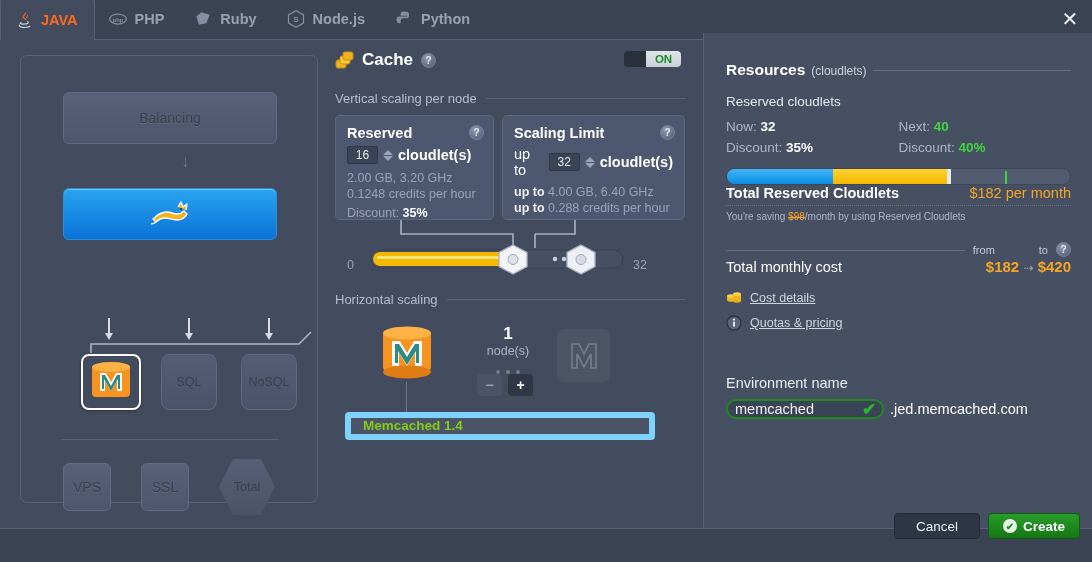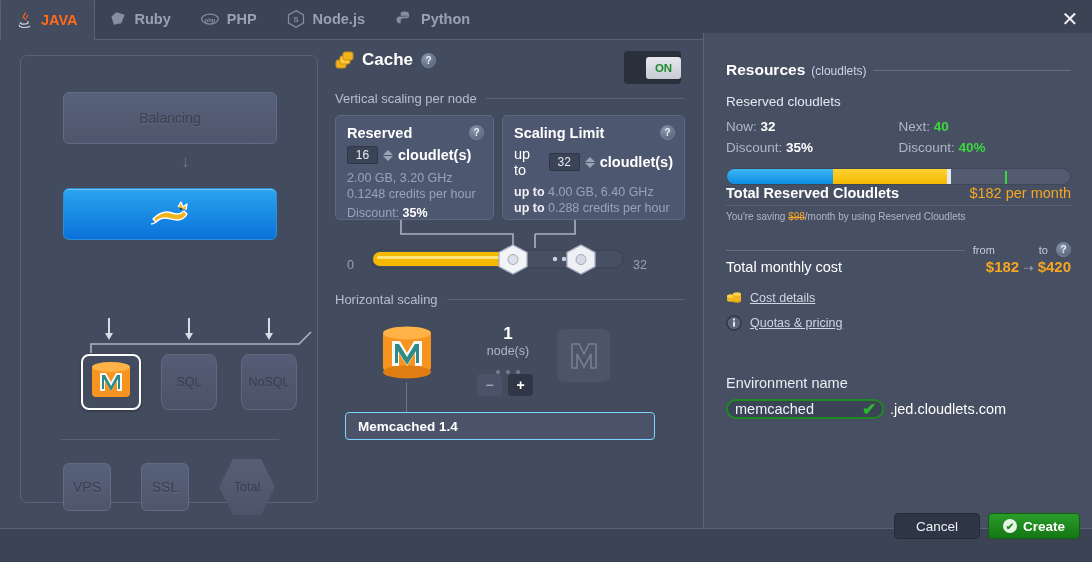--- a/index.html
+++ b/index.html
@@ -273,17 +273,17 @@
 
   <div class="tab">
     <svg class="ticon" viewBox="0 0 24 24">
-      <path d="M4 9l6-5 10 3-4 10-9 2z" fill="#848da2"></path>
-    </svg>
-    <span>Ruby</span>
-  </div>
-
-  <div class="tab">
-    <svg class="ticon" viewBox="0 0 24 24">
       <ellipse cx="12" cy="12" rx="10" ry="6" fill="none" stroke="#848da2" stroke-width="1.5"></ellipse>
       <text x="12" y="15" font-size="7" fill="#848da2" text-anchor="middle" font-family="Liberation Sans">php</text>
     </svg>
     <span>PHP</span>
+  </div>
+
+  <div class="tab">
+    <svg class="ticon" viewBox="0 0 24 24">
+      <path d="M4 9l6-5 10 3-4 10-9 2z" fill="#848da2"></path>
+    </svg>
+    <span>Ruby</span>
   </div>
 
   <div class="tab">

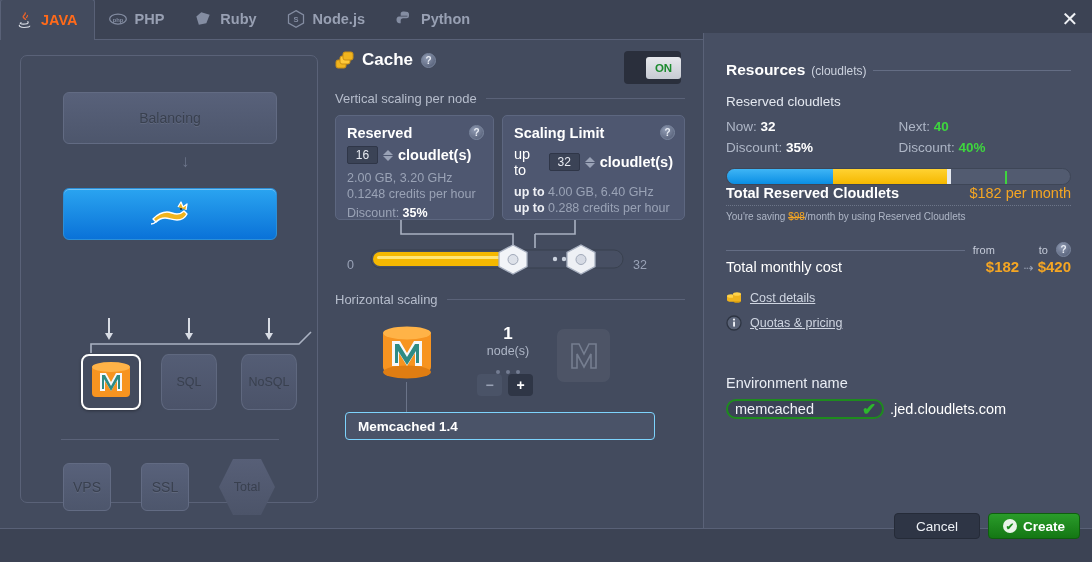--- a/index.html
+++ b/index.html
@@ -110,7 +110,7 @@
     cursor:pointer; flex:none;
   }
   #toggle-switch {
-    position:absolute; right:4px; top:1px; width:57px; height:33px;
+    position:absolute; right:4px; top:1px; width:57px; height:16px;
     border-radius:4px; background:#2a2f3c; display:flex; align-items:center;
     cursor:pointer; overflow:hidden;
   }

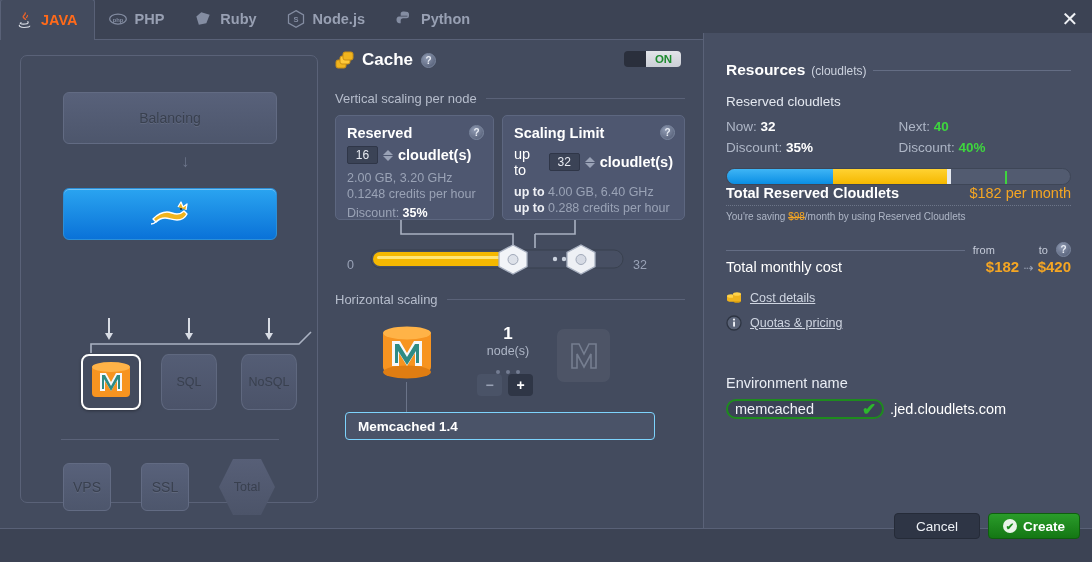--- a/index.html
+++ b/index.html
@@ -587,7 +587,7 @@
         <input id="env-input" type="text" value="memcached" style="">
         <span id="env-check">✔</span>
       </div>
-      <span id="env-suffix">.jed.cloudlets.com</span>
+      <span id="env-suffix">.jed.memcached.com</span>
     </div>
 
   </div>

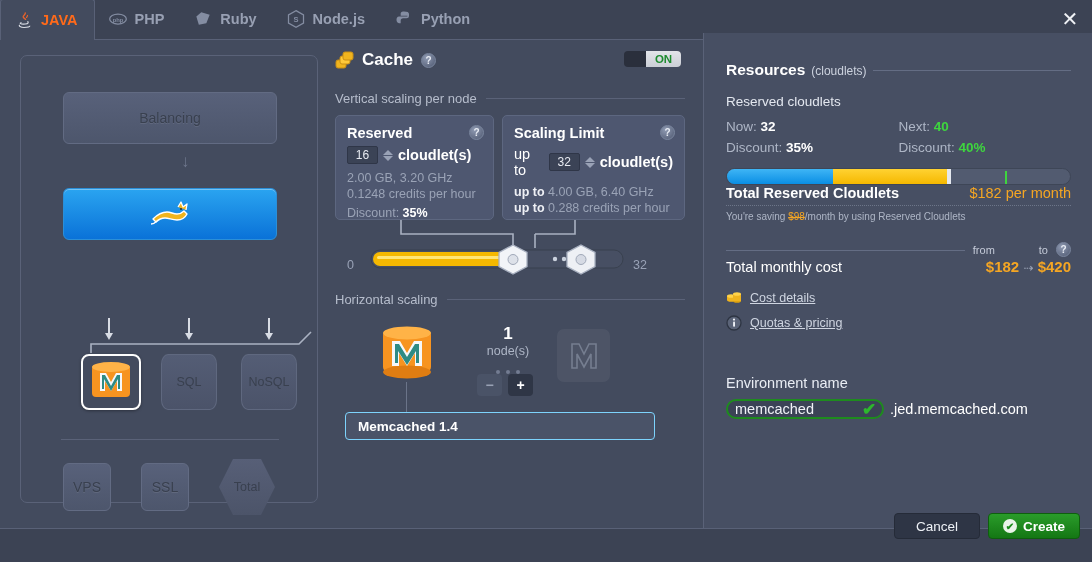--- a/index.html
+++ b/index.html
@@ -169,9 +169,9 @@
   }
   #stack-name {
     position:absolute; left:10px; top:110px; width:310px; height:28px;
-    background:#4c real; background:#4a5368; border:1px solid #7dd3fc; border-radius:4px;
-    display:flex; align-items:center; padding-left:12px;
-    color:#ffffff; font-size:13.5px; font-weight:bold;
+    background:#4c real; background:#4a5368; border:6px solid #7dd3fc; border-radius:4px;
+    display:flex; padding-left:12px;
+    color:#84cc16; font-size:13.5px; font-weight:bold;
   }
   #mc-line { position:absolute; left:71px; top:80px; width:1px; height:30px; background:#6b melhor; background:#6b7489; }
 

